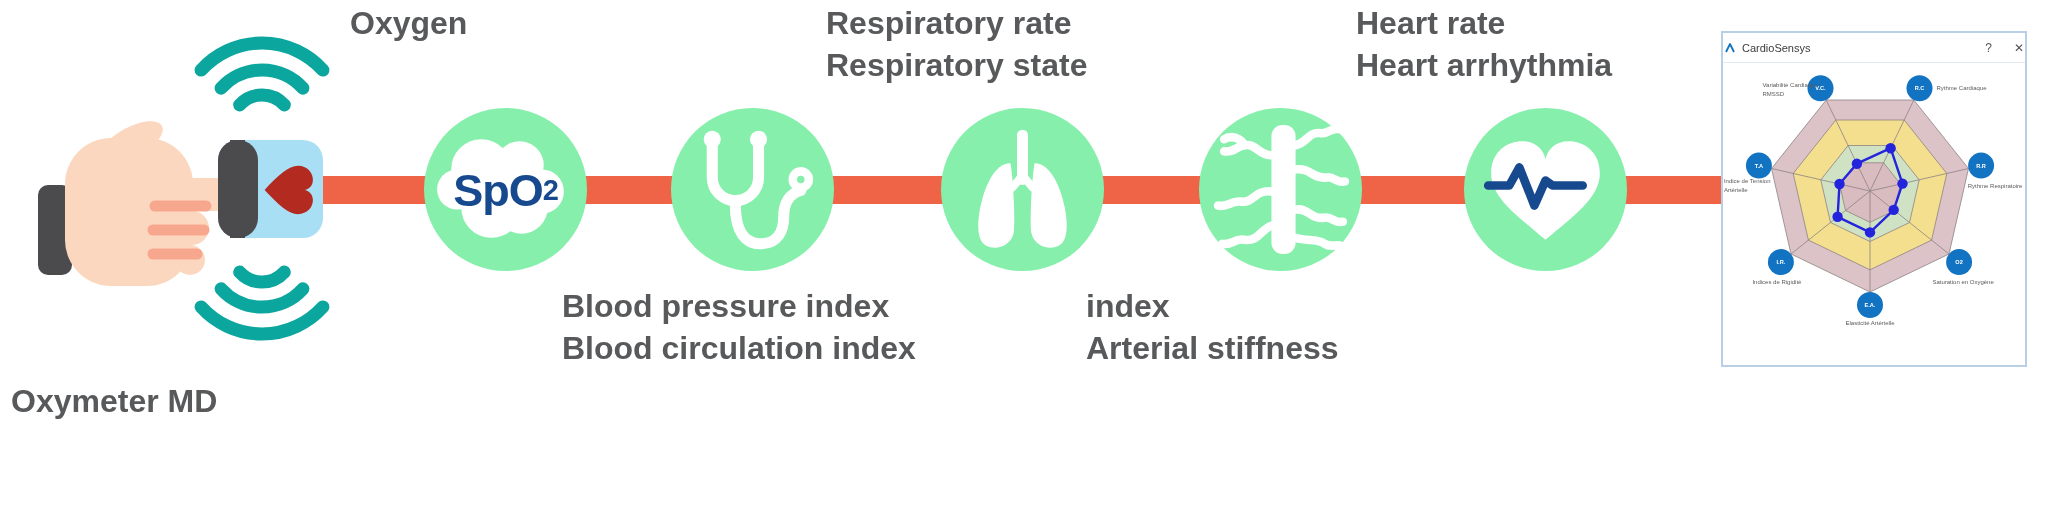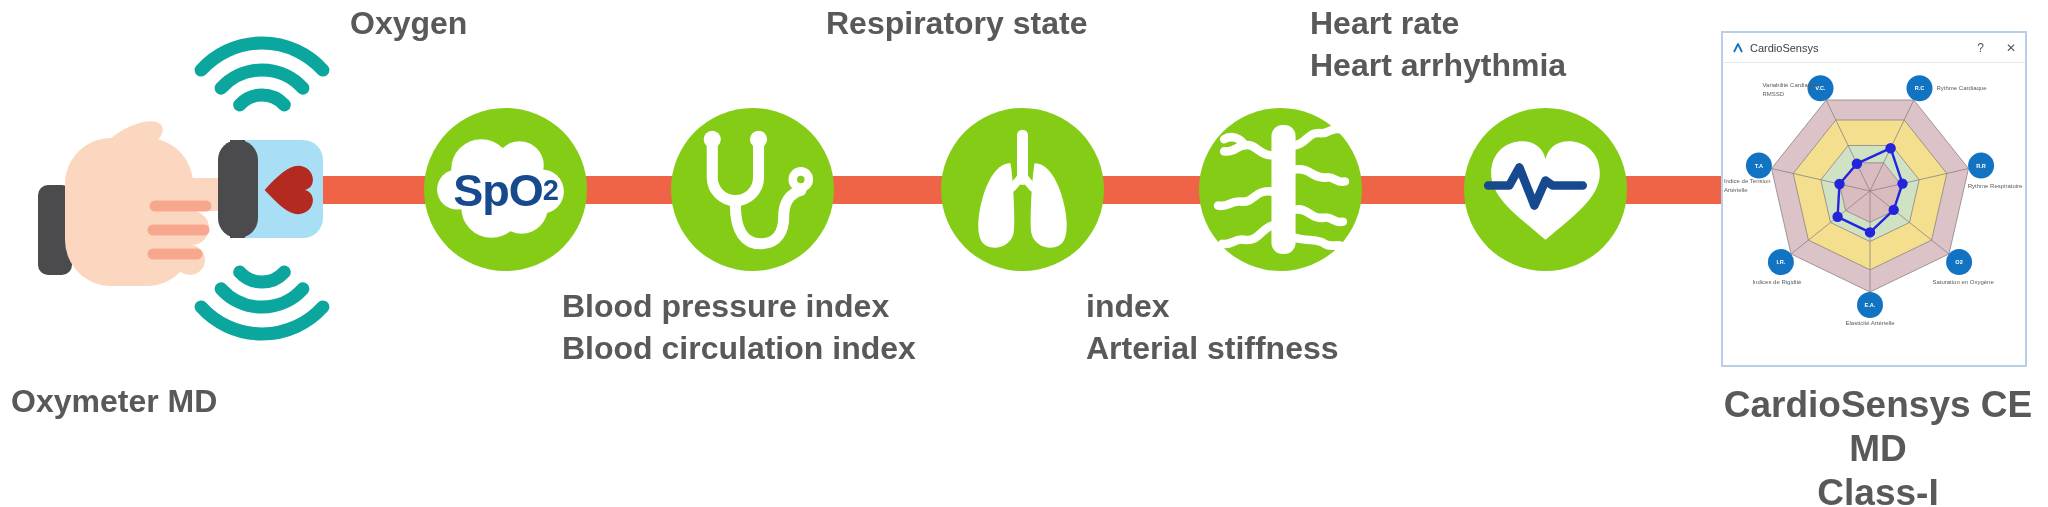--- a/index.html
+++ b/index.html
@@ -69,6 +69,7 @@
     <div>Blood circulation index</div>
   </div>
   <div class="lbl" style="left:826px;top:2px;width:400px">
+    <div>Respiratory rate</div>
     <div>Respiratory state</div>
   </div>
   <div class="lbl" style="left:1086px;top:285px;width:400px">

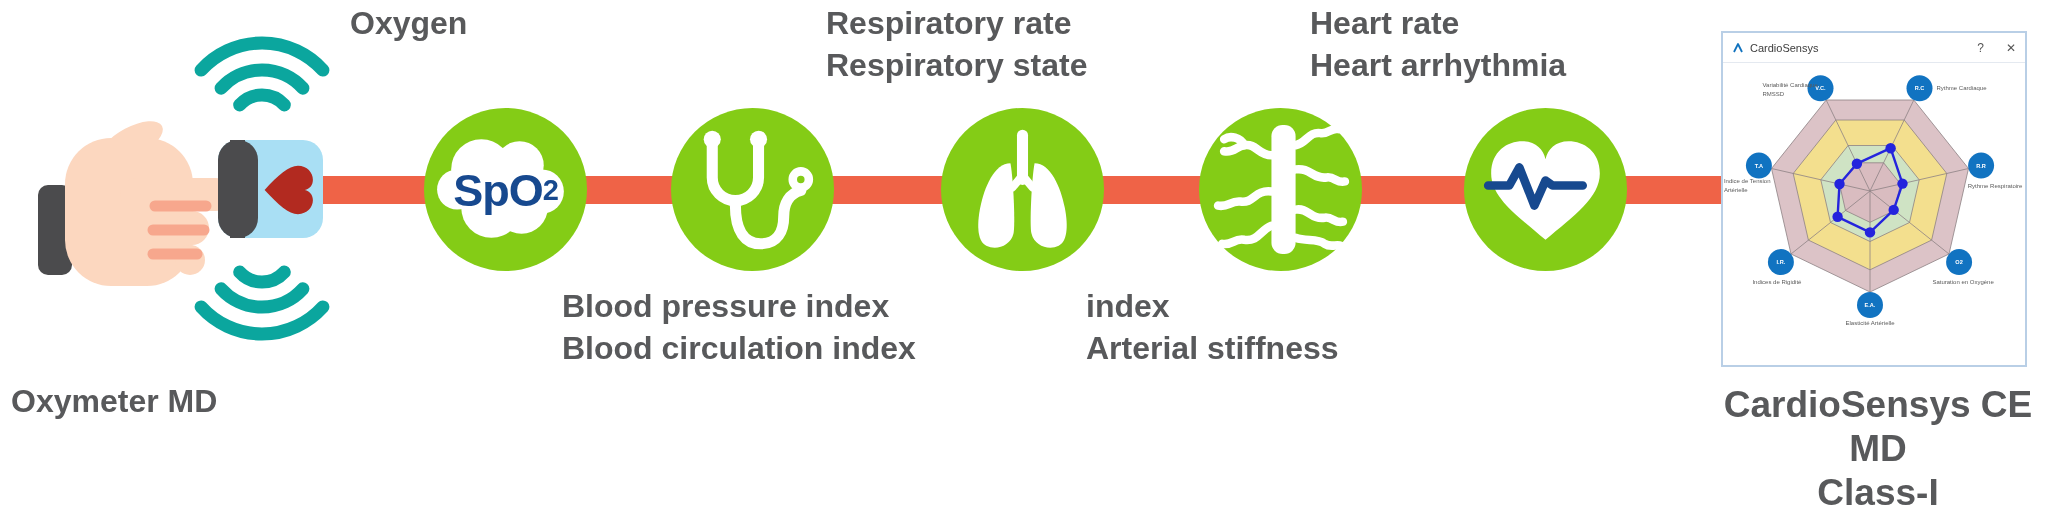--- a/index.html
+++ b/index.html
@@ -76,7 +76,7 @@
     <div>index</div>
     <div>Arterial stiffness</div>
   </div>
-  <div class="lbl" style="left:1310px;top:2px;width:400px">
+  <div class="lbl" style="left:1356px;top:2px;width:400px">
     <div>Heart rate</div>
     <div>Heart arrhythmia</div>
   </div>

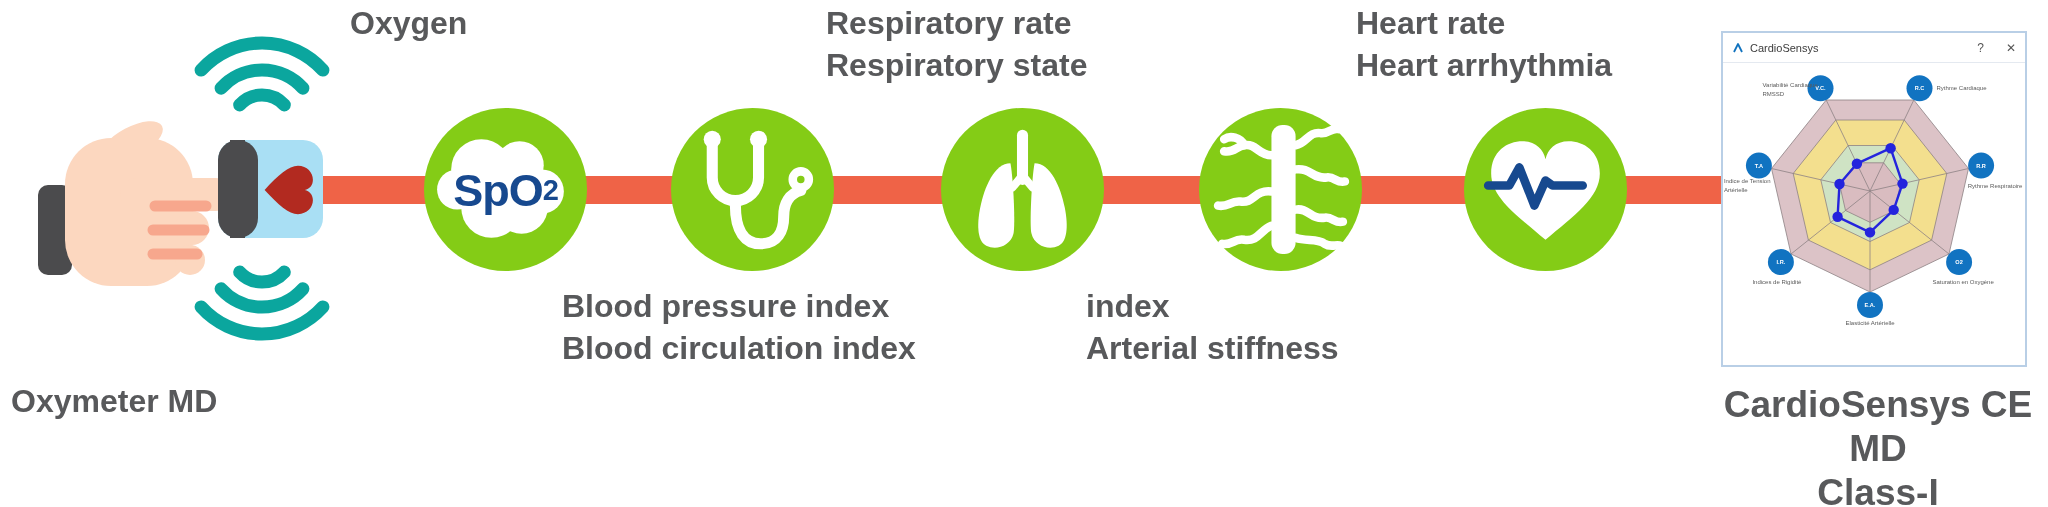--- a/index.html
+++ b/index.html
@@ -16,7 +16,7 @@
   .illu{position:absolute;left:20px;top:30px;z-index:2}
   .window{position:absolute;left:1721px;top:31px;width:306px;height:336px;background:#fff;
           border:2px solid #b9cfe6;z-index:3}
-  .titlebar{height:30px;display:flex;align-items:center;padding:0 9px;border-bottom:1px solid #e4e9f0}
+  .titlebar{height:30px;display:flex;align-items:center;padding:0 1px;border-bottom:1px solid #e4e9f0}
   .win-title{font-size:11px;color:#3c3c3c;margin-left:6px;flex:1;text-align:left}
   .win-btn{font-size:12px;color:#555;margin-left:22px}
   .caption{position:absolute;left:1716px;top:373px;width:324px;height:134px;background:#fff;z-index:2;

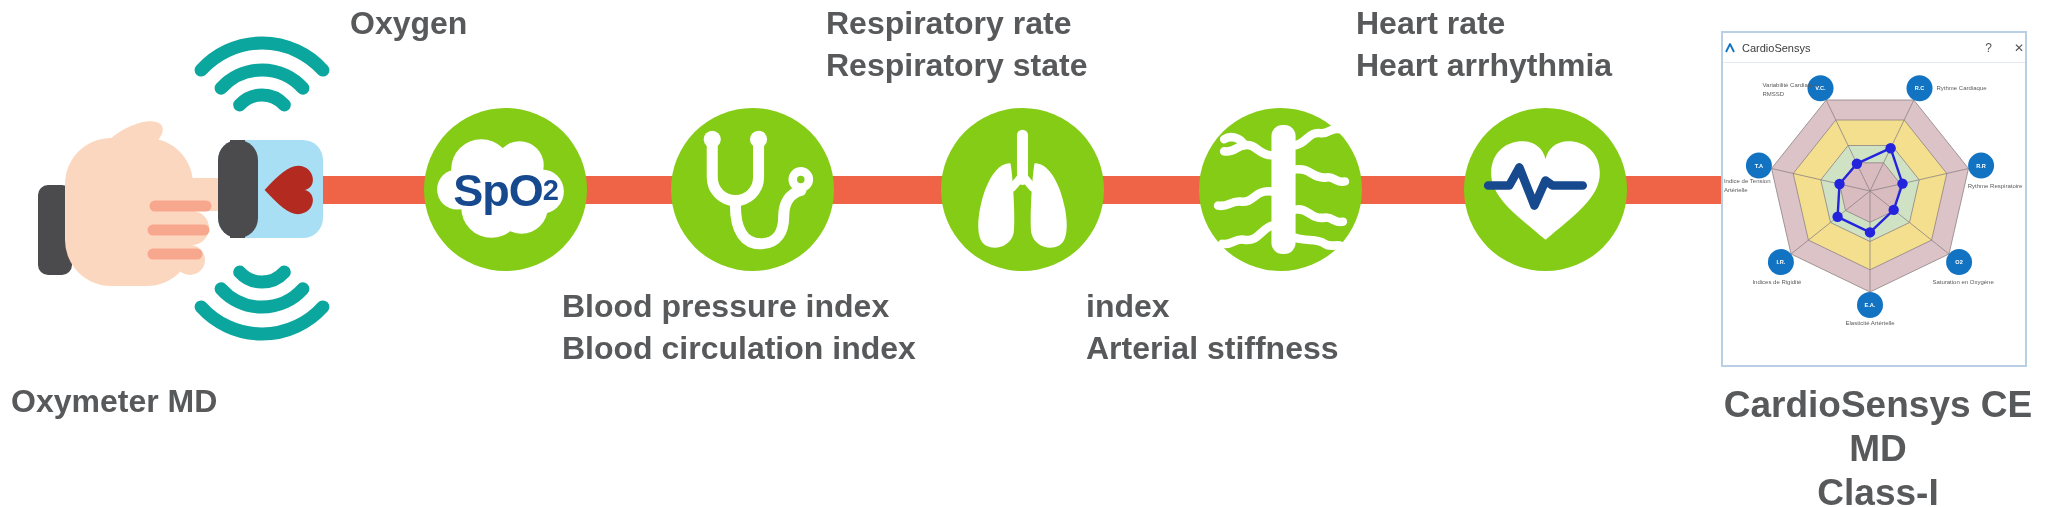--- a/index.html
+++ b/index.html
@@ -7,7 +7,7 @@
   .canvas{position:relative;width:2048px;height:507px;background:#ffffff;
           font-family:"Liberation Sans",sans-serif;overflow:hidden}
   .bar{position:absolute;left:318px;top:176px;width:1413px;height:28px;background:#ef6347;z-index:1}
-  .node{position:absolute;top:108px;width:163px;height:163px;border-radius:50%;background:#84cc16;z-index:2}
+  .node{position:absolute;top:108px;width:163px;height:163px;border-radius:50%;background:#86efac;z-index:2}
   .node svg{display:block;width:163px;height:163px}
   .lbl{position:absolute;color:#58595b;font-weight:700;font-size:32px;line-height:42px;text-align:left;z-index:2;white-space:nowrap}
   .spo2-text{position:absolute;inset:0;display:flex;align-items:center;justify-content:center;

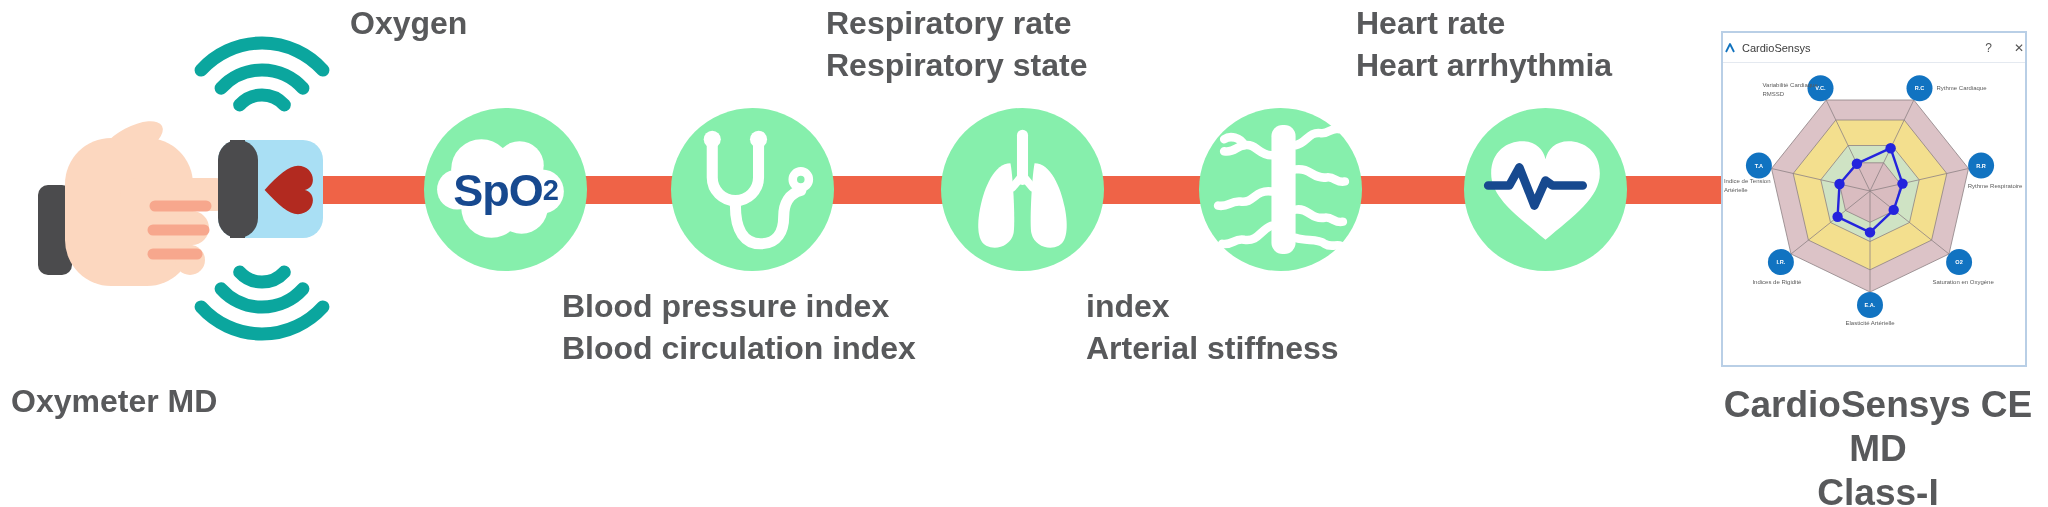--- a/index.html
+++ b/index.html
@@ -199,10 +199,6 @@
       </svg>
   </div>
 
-  <div class="caption">
-    <div>CardioSensys CE MD</div>
-    <div>Class-I</div>
-  </div>
 
 </div>
 

